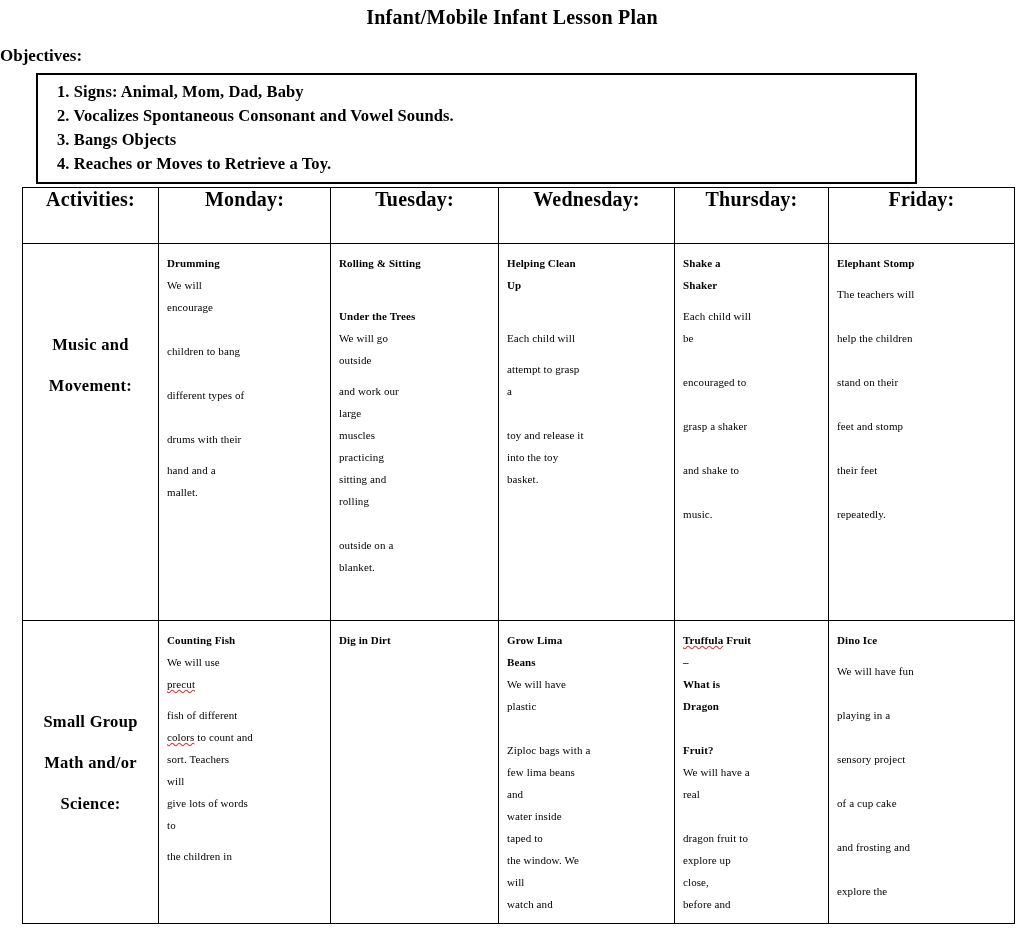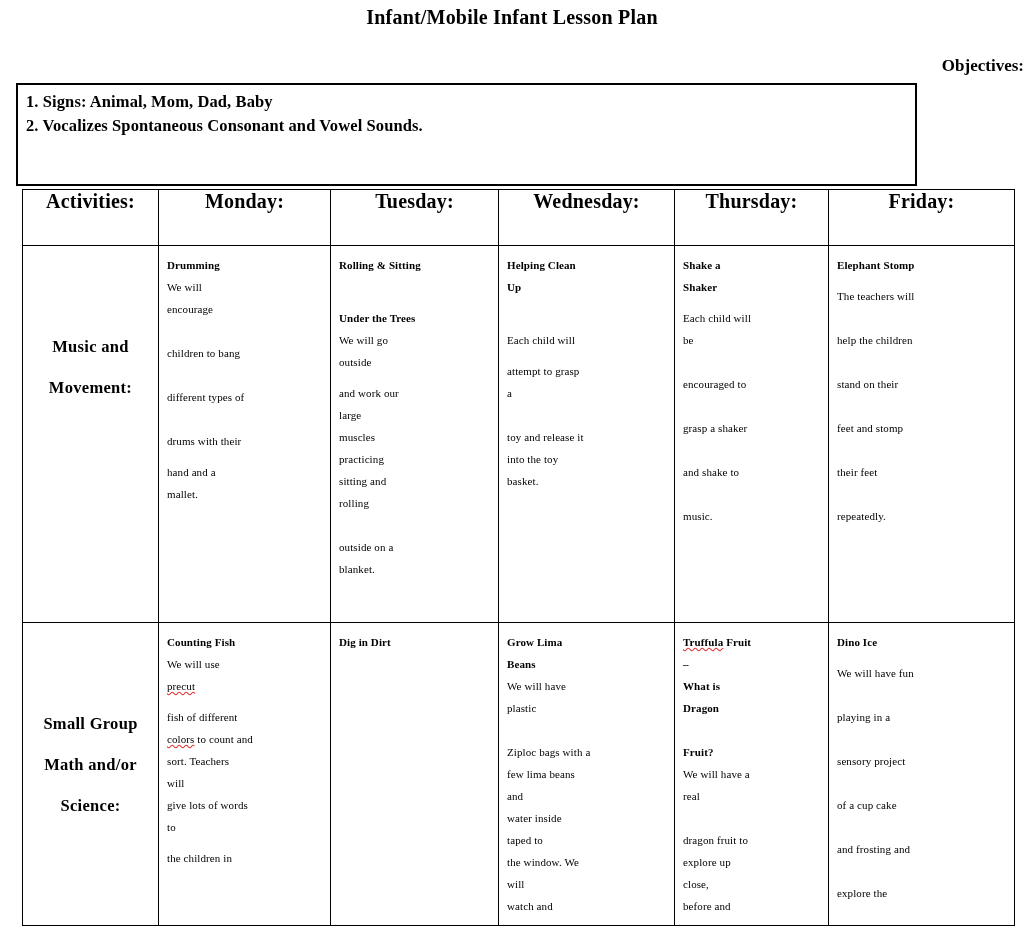--- a/index.html
+++ b/index.html
@@ -33,10 +33,10 @@
 
   
   .objectives-label {
-    text-align: right;
+    text-align: left;
     font-size: 17px;
     font-weight: bold;
-    margin-top: 26px;
+    margin-top: 16px;
     line-height: 20px;
   }
   .objectives-box {

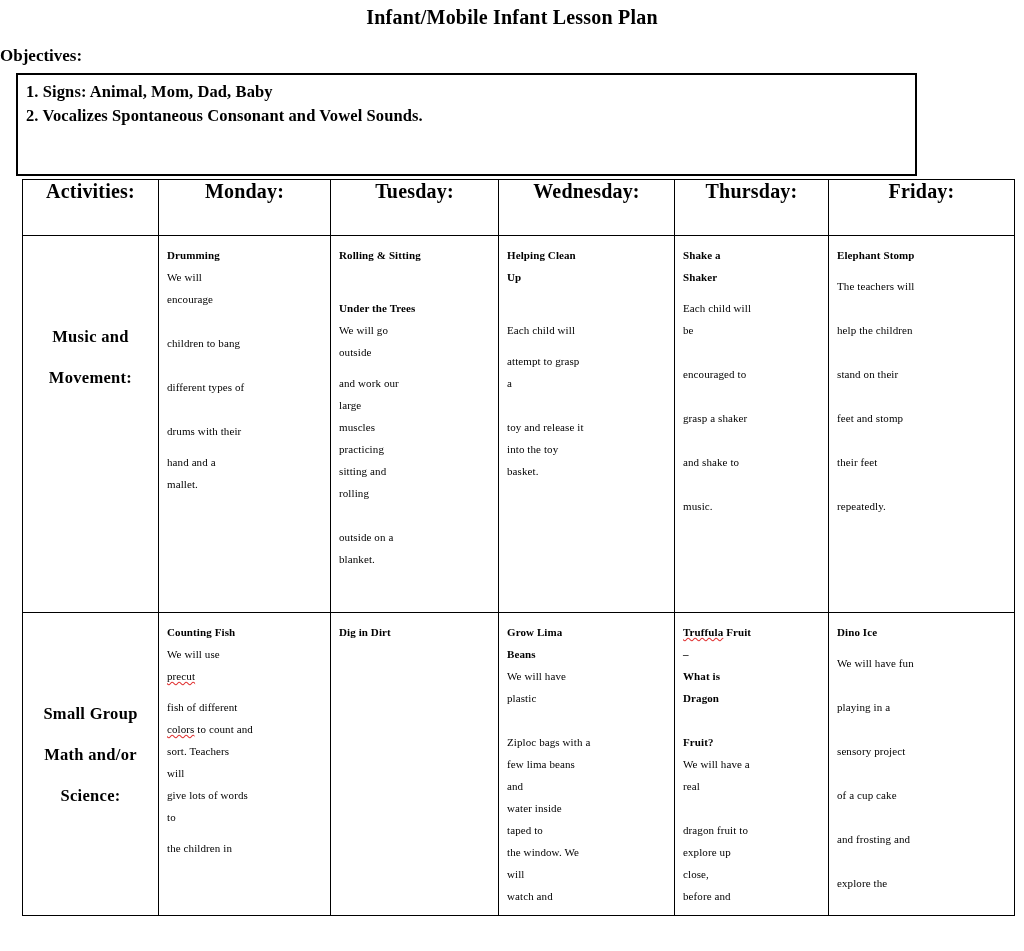--- a/index.html
+++ b/index.html
@@ -41,9 +41,9 @@
   }
   .objectives-box {
     position: relative;
-    margin: 7px 107px 0 16px;
+    margin: 7px 107px 0 36px;
     border: 2px solid #000000;
-    padding: 5px 0 6px 8px;
+    padding: 5px 0 6px 19px;
     box-sizing: border-box;
     min-height: 103px;
   }

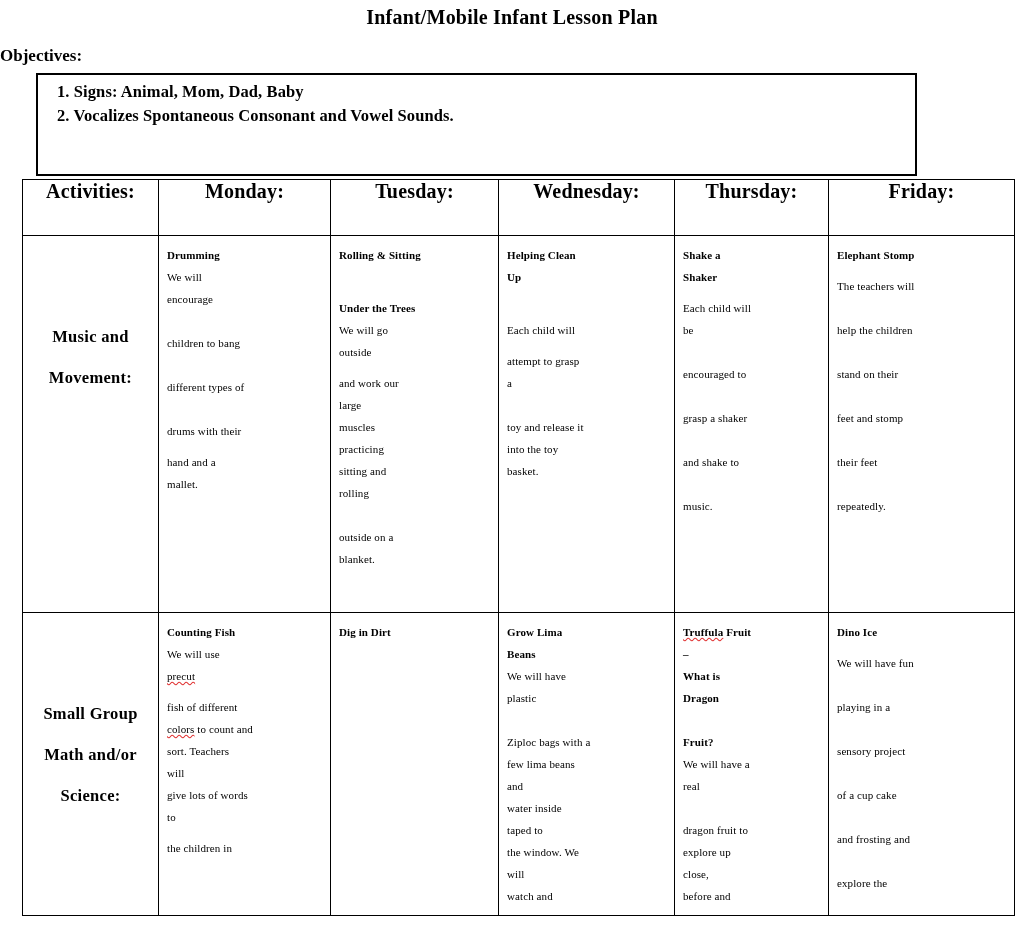--- a/index.html
+++ b/index.html
@@ -151,6 +151,7 @@
   <div class="objectives-box">
     <div class="objective-line">1. Signs: Animal, Mom, Dad, Baby</div>
     <div class="objective-line">2. Vocalizes Spontaneous Consonant and Vowel Sounds.</div>
+    <div class="objective-line">3. Bangs Objects</div>
   </div>
 
 

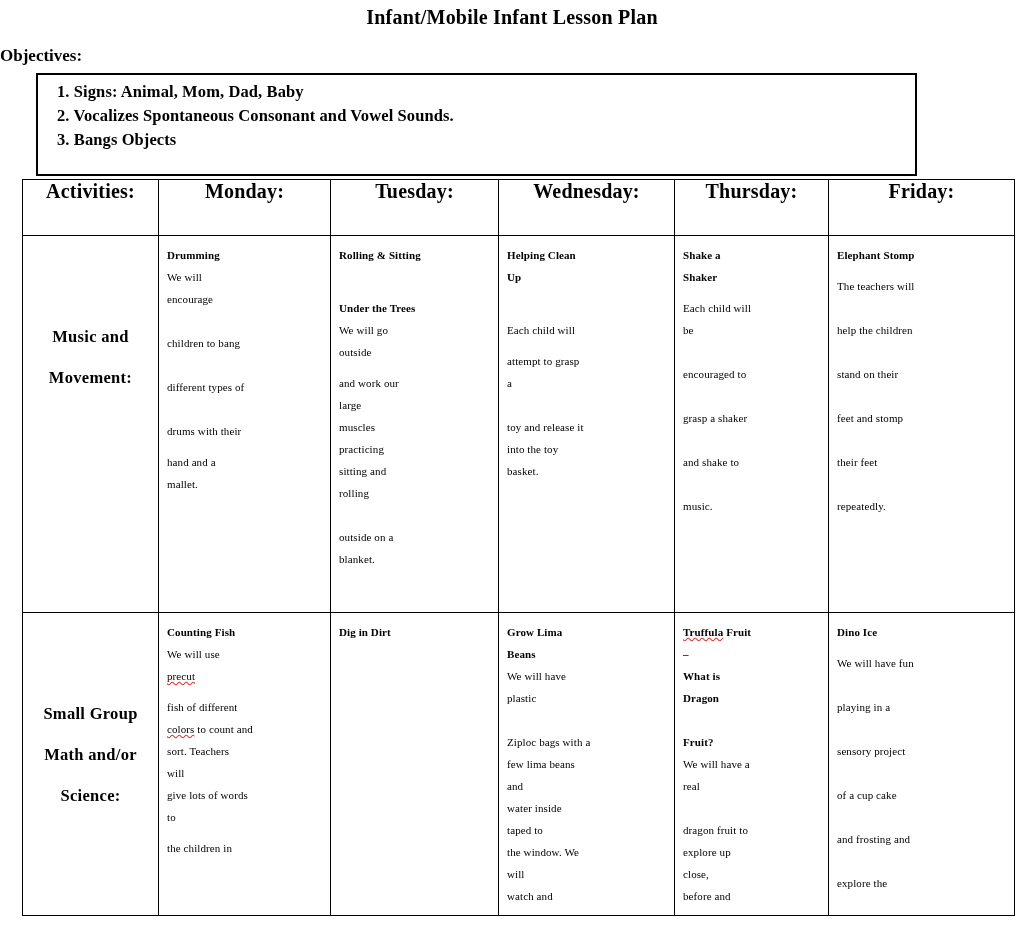--- a/index.html
+++ b/index.html
@@ -152,6 +152,7 @@
     <div class="objective-line">1. Signs: Animal, Mom, Dad, Baby</div>
     <div class="objective-line">2. Vocalizes Spontaneous Consonant and Vowel Sounds.</div>
     <div class="objective-line">3. Bangs Objects</div>
+    <div class="objective-line">4. Reaches or Moves to Retrieve a Toy.</div>
   </div>
 
 

